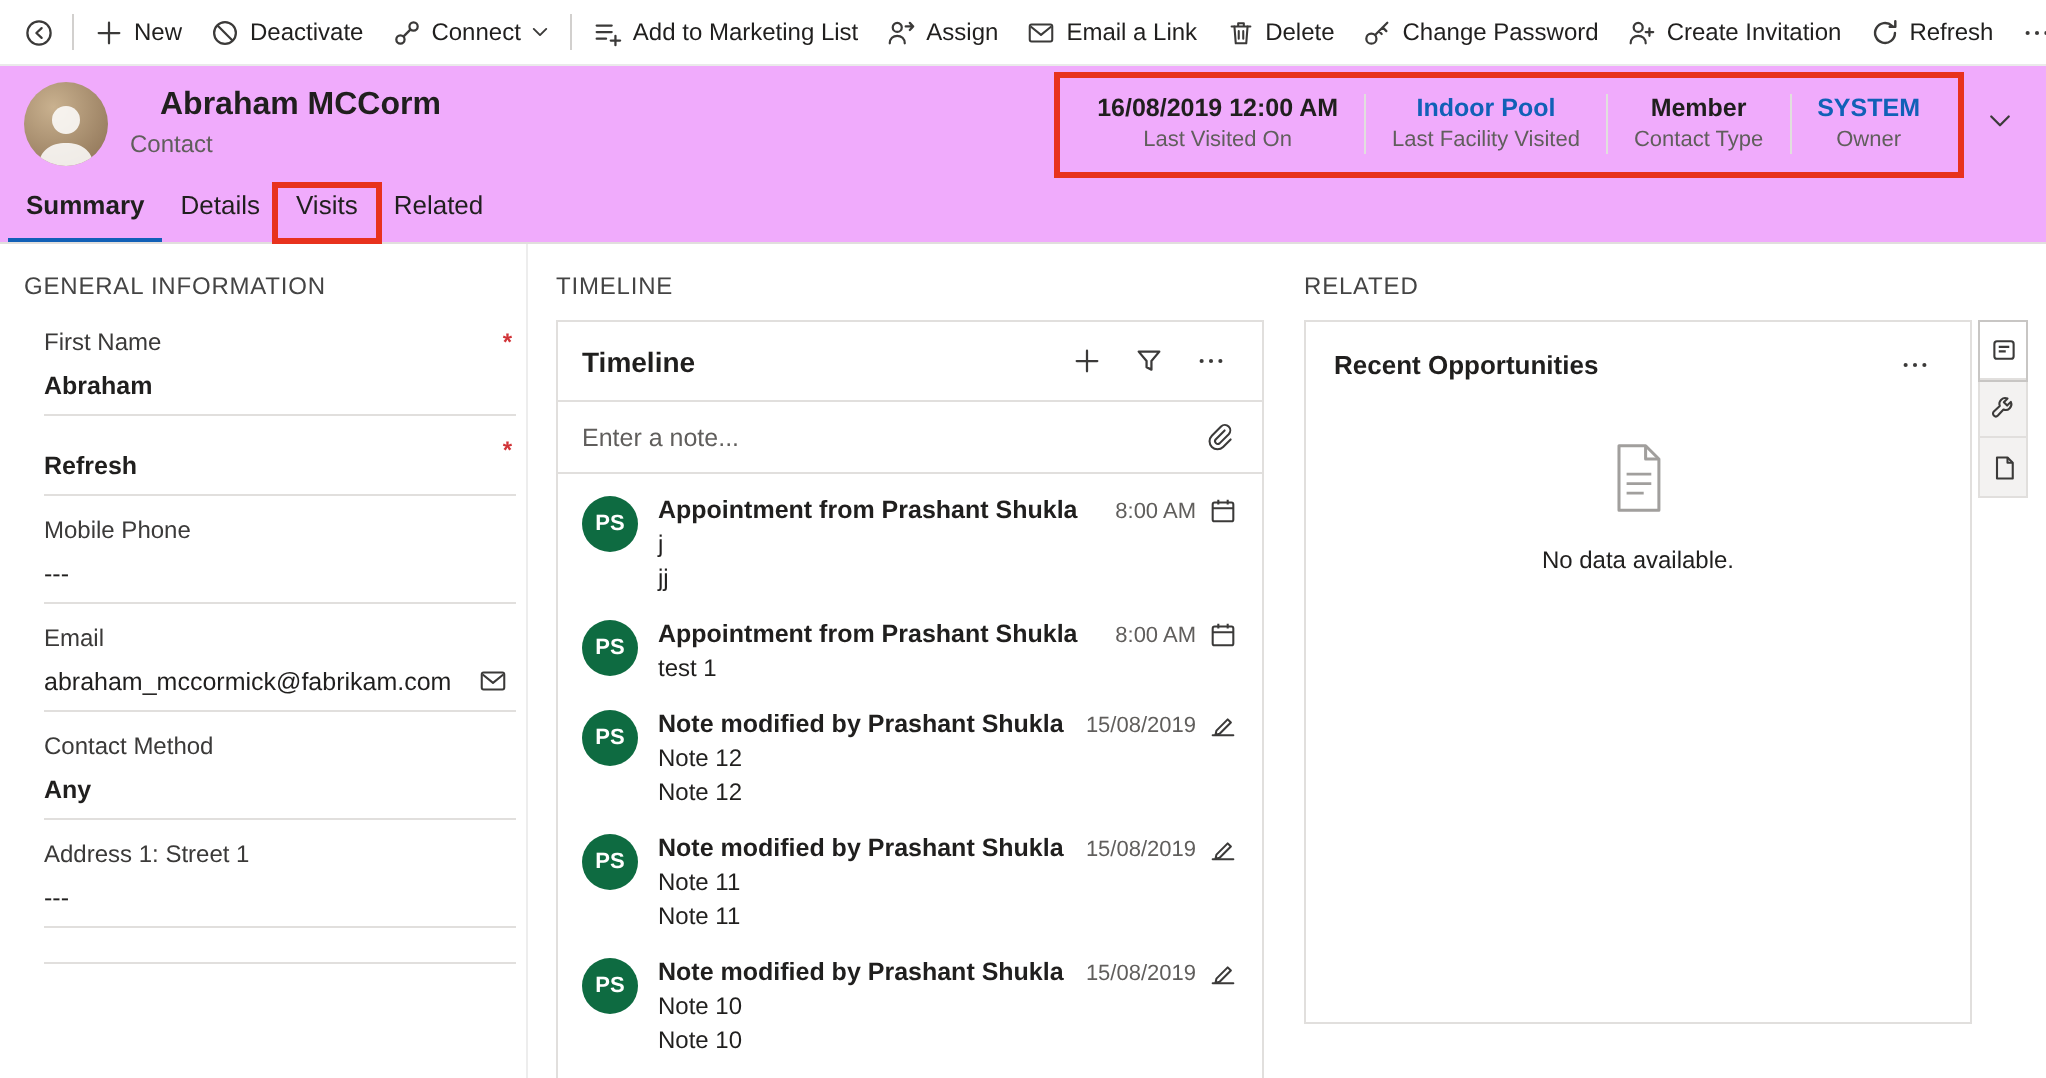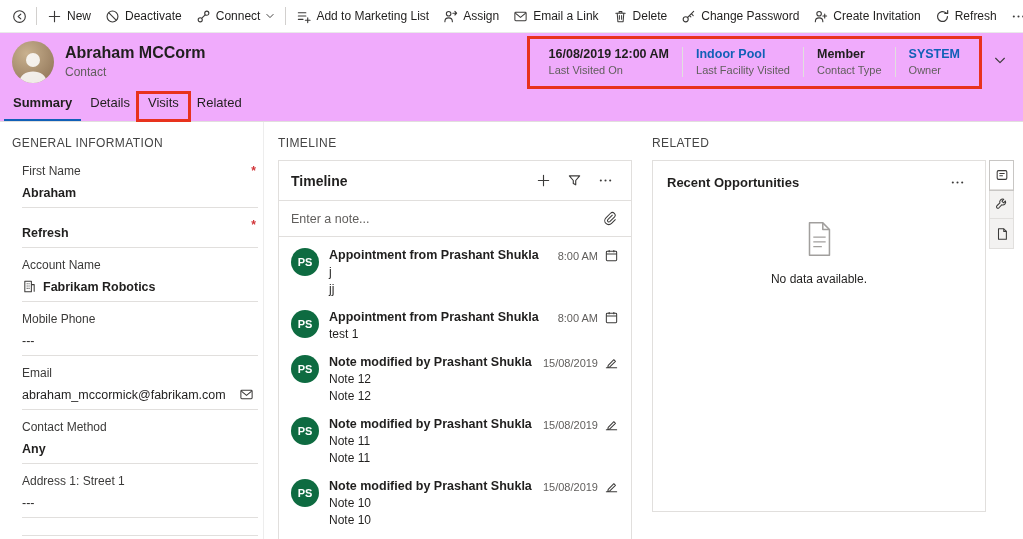--- a/index.html
+++ b/index.html
@@ -21,7 +21,7 @@
   .avatar { width:42px; height:42px; border-radius:50%; background:radial-gradient(circle at 35% 30%, #c9b18f, #8a6f52); overflow:hidden; flex:none; display:flex; align-items:flex-end; justify-content:center; }
   .avatar svg { width:36px; height:36px; }
   .name-block { margin-left:11px; }
-  .rec-name { font-size:16px; font-weight:700; color:#201f1e; }
+  .rec-name { font-size:16px; font-weight:700; color:#201f1e;margin-left:15px; }
   .rec-entity { font-size:12px; color:#605e5c; margin-top:3px; }
   .header-right { display:flex; align-items:center; }
   .header-fields { display:flex; align-items:center; }

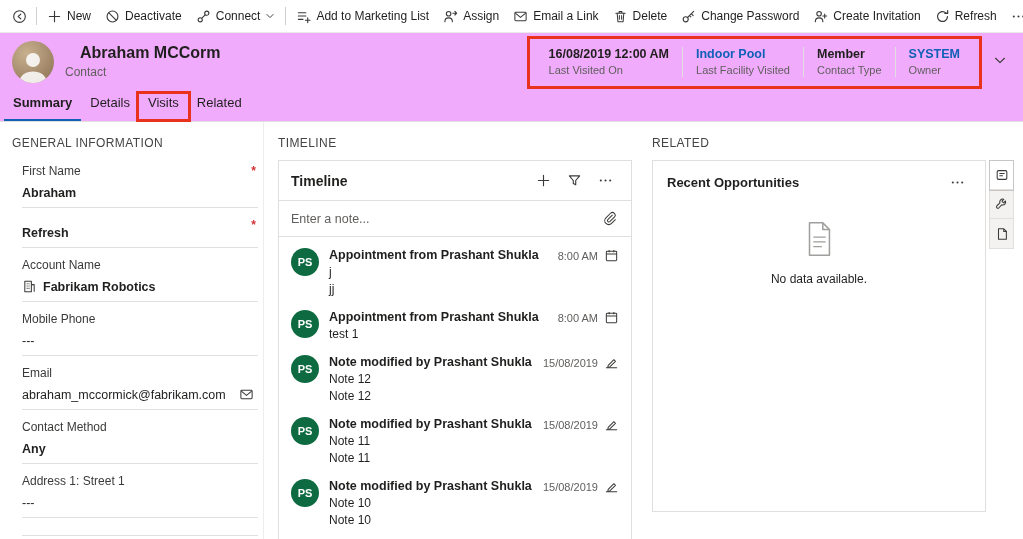--- a/index.html
+++ b/index.html
@@ -23,7 +23,7 @@
   .name-block { margin-left:11px; }
   .rec-name { font-size:16px; font-weight:700; color:#201f1e;margin-left:15px; }
   .rec-entity { font-size:12px; color:#605e5c; margin-top:3px; }
-  .header-right { display:flex; align-items:center; }
+  .header-right { display:flex; align-items:center;text-align:center; }
   .header-fields { display:flex; align-items:center; }
   .hfield { padding:0 13px; }
   .hval { font-size:12.5px; font-weight:700; color:#201f1e; white-space:nowrap; }

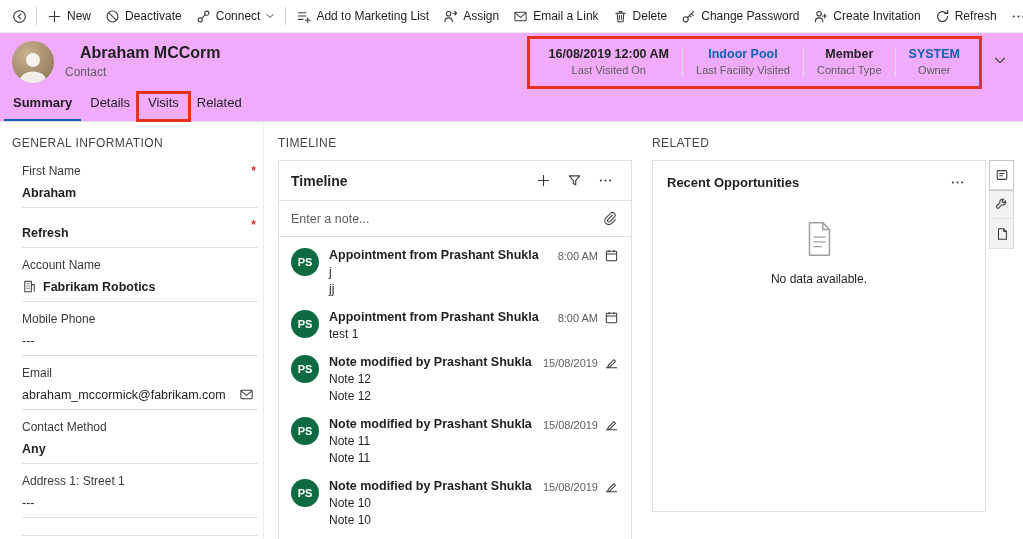--- a/index.html
+++ b/index.html
@@ -284,19 +284,6 @@
             <span class="req">*</span>
             <div class="gi-value">
               <span>Refresh</span>
-            </div>
-          </div>
-          <div class="gi-field">
-            <div class="gi-label">Account Name</div>
-            <div class="gi-value">
-              <span class="icn ">
-                <svg viewBox="0 0 16 16" fill="none" stroke="currentColor" stroke-width="1.1" stroke-linejoin="round">
-                  <rect x="3" y="2.5" width="7" height="11"></rect>
-                  <path d="M10 6h3v7.5"></path>
-                  <path d="M5 5h1M7 5h1M5 7.5h1M7 7.5h1M5 10h1M7 10h1"></path>
-                </svg>
-              </span>
-              <span>Fabrikam Robotics</span>
             </div>
           </div>
           <div class="gi-field">

